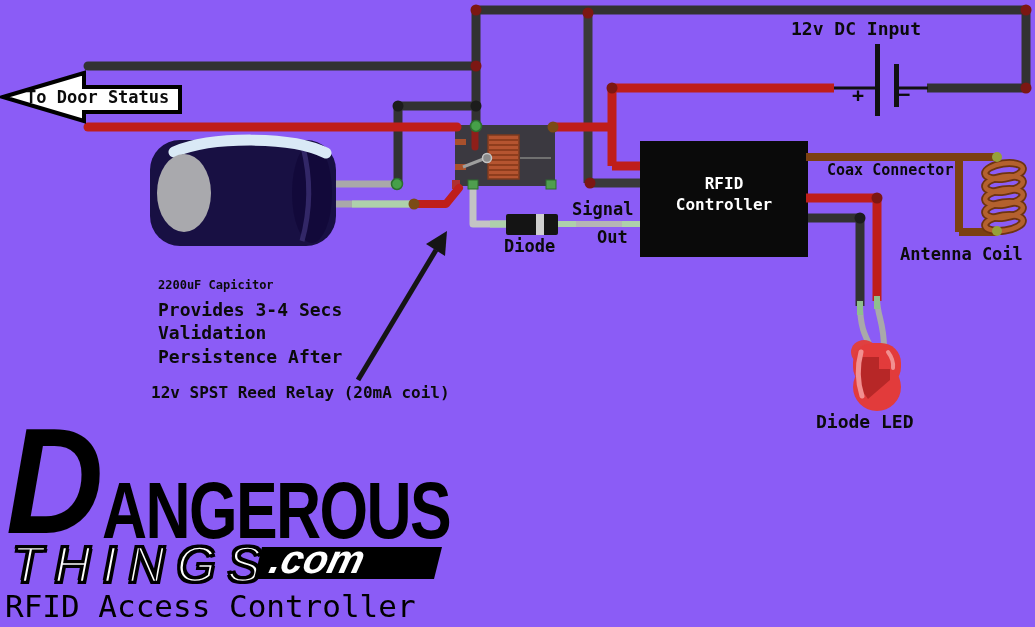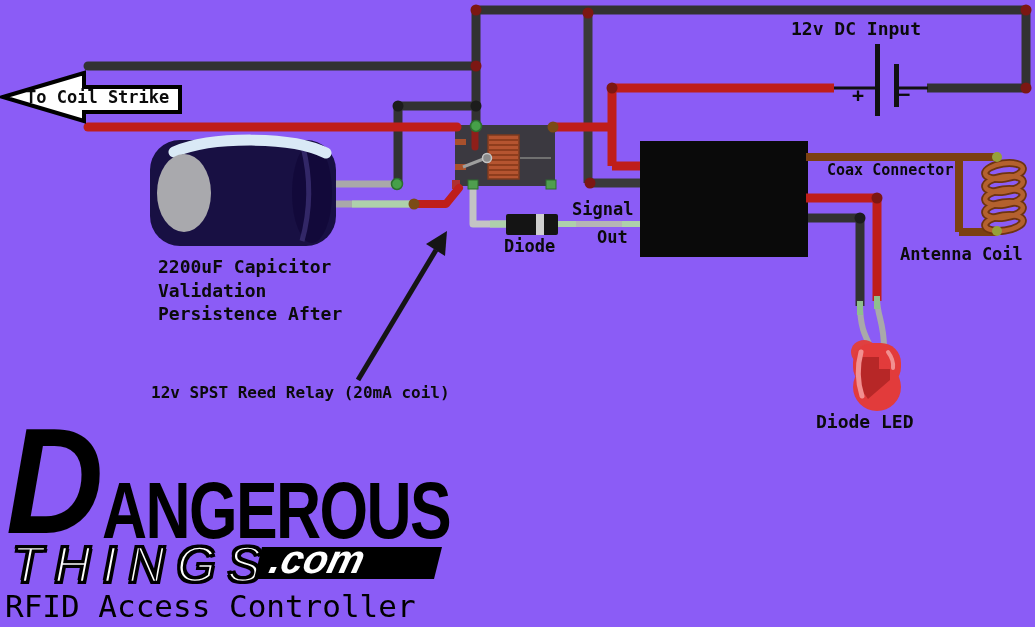--- a/index.html
+++ b/index.html
@@ -187,7 +187,7 @@
 <div class="lbl" style="left:791px;top:19px;font-size:18px;">12v DC Input</div>
 <div class="lbl" style="left:852px;top:84px;font-size:20px;">+</div>
 <div class="lbl" style="left:898px;top:83px;font-size:20px;">−</div>
-<div class="lbl" style="left:26px;top:88px;font-size:17px;">To Coil Strike</div>
+<div class="lbl" style="left:26px;top:88px;font-size:17px;">To Door Status</div>
 
 <div style="position:absolute;left:158px;top:255px;">
   <div class="lbl" style="position:static;font-size:18px;line-height:23.5px;">2200uF Capicitor</div>

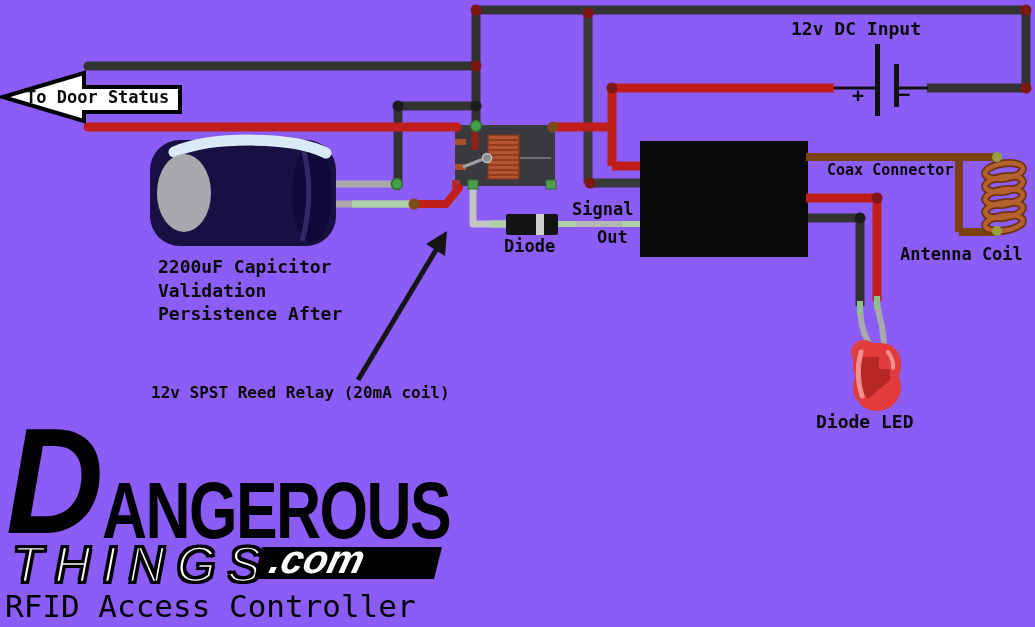--- a/index.html
+++ b/index.html
@@ -200,6 +200,10 @@
 <div class="lbl" style="left:572px;top:200px;font-size:17px;">Signal</div>
 <div class="lbl" style="left:597px;top:228px;font-size:17px;">Out</div>
 
+<div class="rfid-label">
+  <div>RFID</div>
+  <div>Controller</div>
+</div>
 
 <div class="lbl" style="left:827px;top:162px;font-size:15px;">Coax Connector</div>
 <div class="lbl" style="left:900px;top:245px;font-size:17px;">Antenna Coil</div>

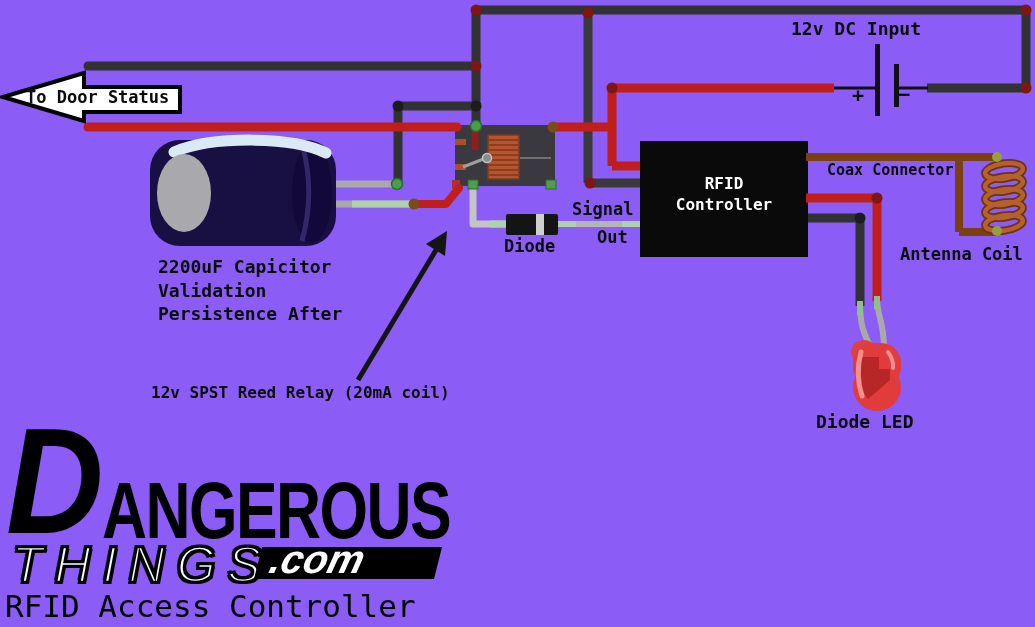--- a/index.html
+++ b/index.html
@@ -190,7 +190,7 @@
 <div class="lbl" style="left:26px;top:88px;font-size:17px;">To Door Status</div>
 
 <div style="position:absolute;left:158px;top:255px;">
-  <div class="lbl" style="position:static;font-size:18px;line-height:23.5px;">2200uF Capicitor</div>
+  <div class="lbl" style="position:static;font-size:12px;line-height:23.5px;margin-top:19px;">2200uF Capicitor</div>
   <div class="lbl" style="position:static;font-size:18px;line-height:23.5px;">Validation</div>
   <div class="lbl" style="position:static;font-size:18px;line-height:23.5px;">Persistence After</div>
 </div>

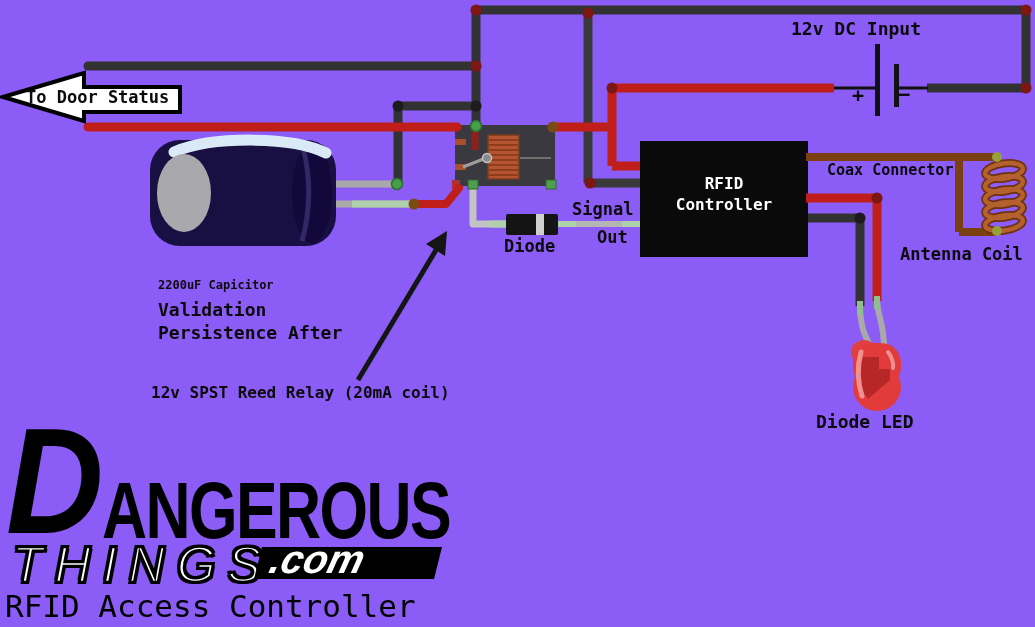--- a/index.html
+++ b/index.html
@@ -191,6 +191,7 @@
 
 <div style="position:absolute;left:158px;top:255px;">
   <div class="lbl" style="position:static;font-size:12px;line-height:23.5px;margin-top:19px;">2200uF Capicitor</div>
+  <div class="lbl" style="position:static;font-size:18px;line-height:23.5px;">Provides 3-4 Secs</div>
   <div class="lbl" style="position:static;font-size:18px;line-height:23.5px;">Validation</div>
   <div class="lbl" style="position:static;font-size:18px;line-height:23.5px;">Persistence After</div>
 </div>

